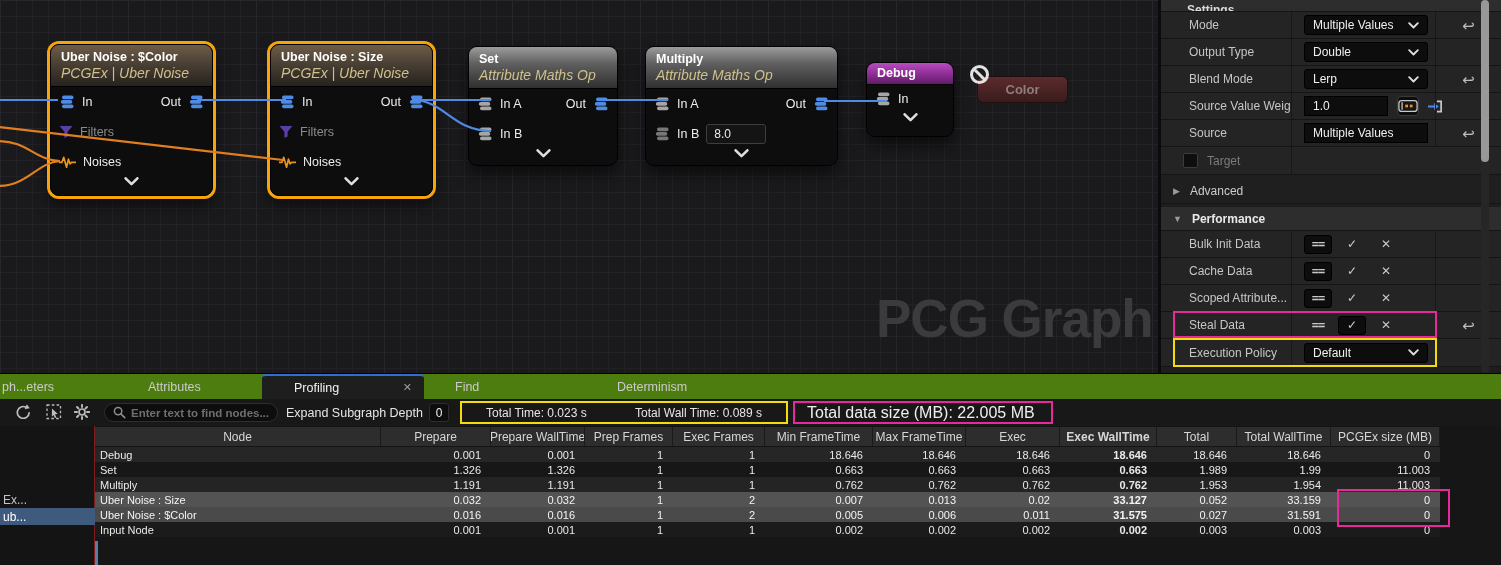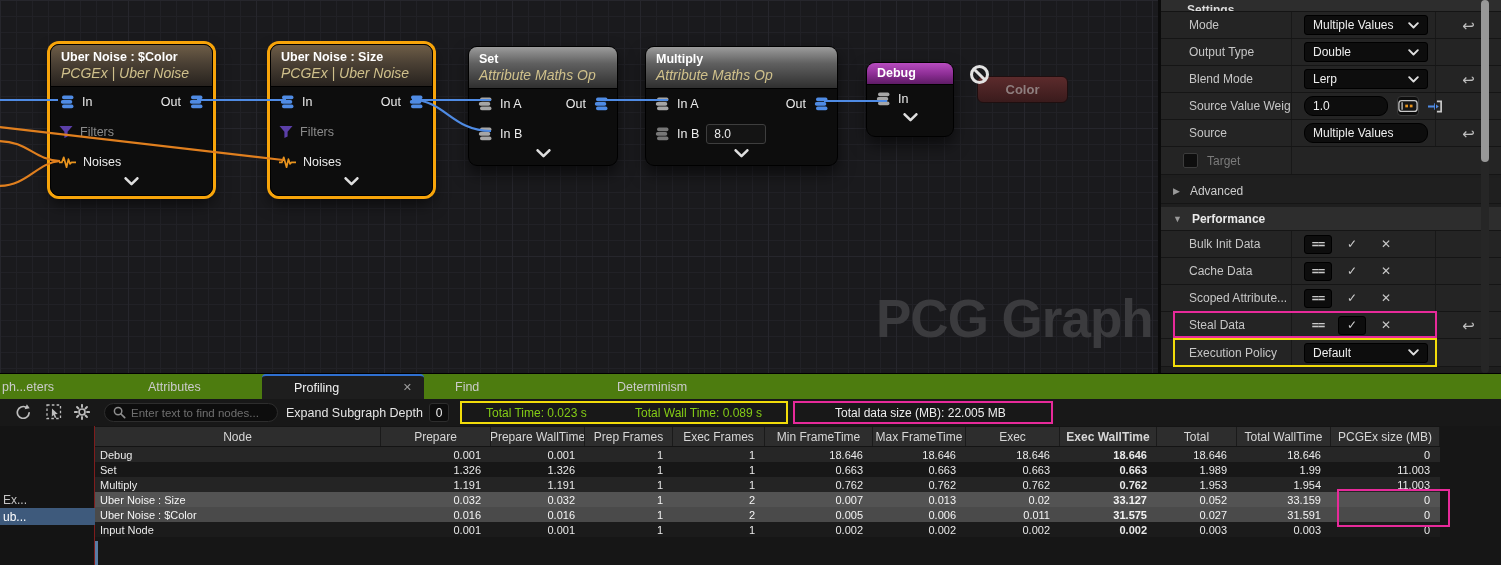--- a/index.html
+++ b/index.html
@@ -70,7 +70,7 @@
   .dropdown { width:124px; height:20px; background:#0d0d0d; border:1px solid #000; border-radius:3px;
               display:flex; align-items:center; justify-content:space-between; padding:0 8px; cursor:pointer; }
   .dropdown span { font-size:12px; color:#efefef; white-space:nowrap; }
-  .tfield { width:124px; height:20px; background:#0d0d0d; border:1px solid #000; border-radius:9px;
+  .tfield { width:124px; height:20px; background:#0d0d0d; border:1px solid #000; border-radius:0;
             color:#efefef; font-size:12px; padding:0 8px; font-family:"Liberation Sans",sans-serif; }
   .tfield.dim { color:#6e6e6e; border-color:#2a2a2a; background:#141414; }
   .tfield.dim::placeholder { color:#6e6e6e; }

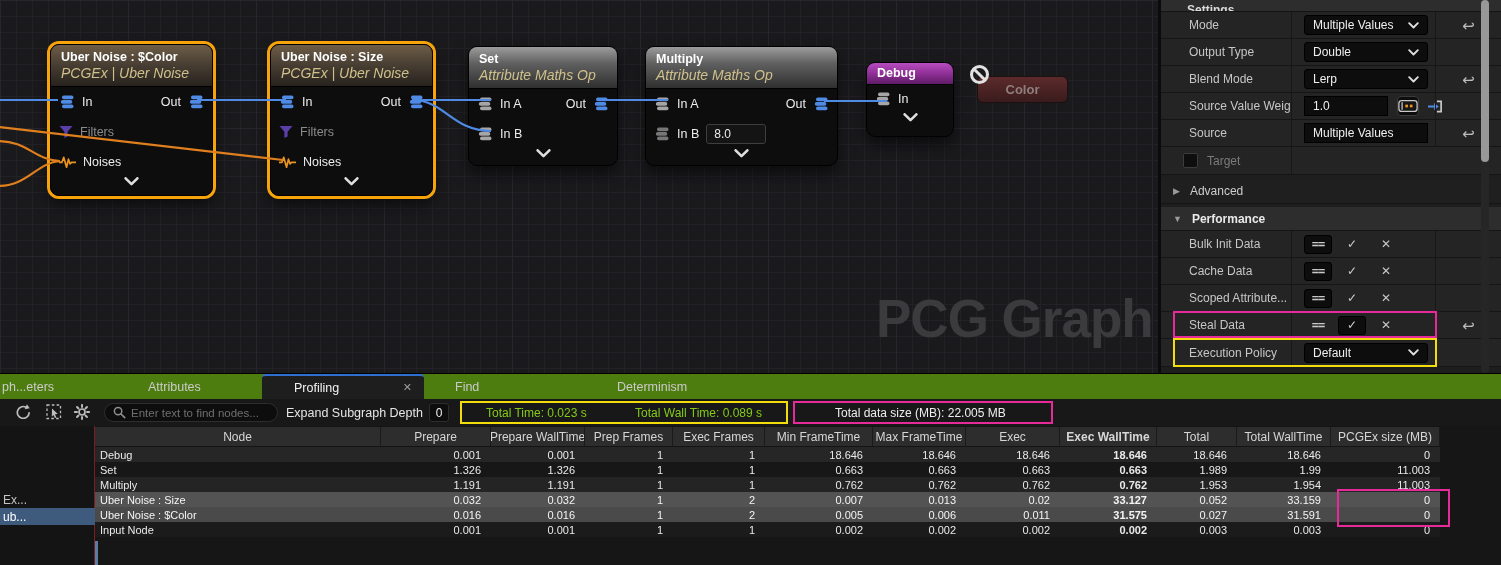--- a/index.html
+++ b/index.html
@@ -106,7 +106,7 @@
   .searchpill { position:absolute; left:104px; top:4px; width:174px; height:19px; background:#0d0d0d;
                 border:1px solid #2d2d2d; border-radius:10px; display:flex; align-items:center; padding:0 8px; gap:5px; }
   .searchpill input { flex:1; background:transparent; border:none; outline:none; color:#d8d8d8;
-                      font-size:11.5px; font-family:"Liberation Sans",sans-serif; min-width:0; }
+                      font-size:11.5px; font-family:"Liberation Sans",sans-serif; min-width:0;font-weight:bold; }
   .searchpill input::placeholder { color:#6f6f6f; }
   .expand-lbl { position:absolute; left:286px; top:0; height:27px; display:flex; align-items:center;
                 font-size:12.5px; color:#e6e6e6; }

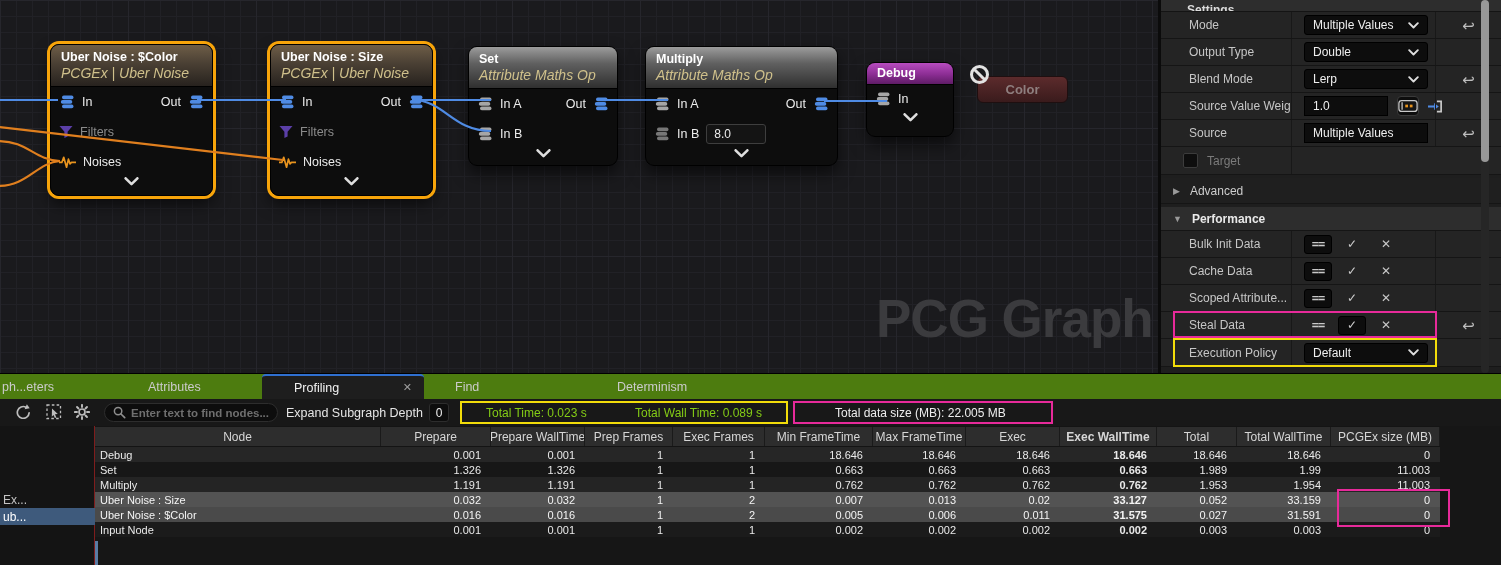--- a/index.html
+++ b/index.html
@@ -115,7 +115,7 @@
                 font-family:"Liberation Sans",sans-serif; padding:0; }
   .totals-yellow { position:absolute; left:460px; top:2px; width:328px; height:23px; border:2px solid #f2dc0a;
                    display:flex; align-items:center; justify-content:space-between; padding:0 24px; background:#181818; }
-  .totals-yellow span { font-size:12px; color:#84cc16; white-space:nowrap; }
+  .totals-yellow span { font-size:12px; color:#e5e5e5; white-space:nowrap; }
   .totals-pink { position:absolute; left:793px; top:2px; width:260px; height:23px; border:2px solid #e72a9a;
                  display:flex; align-items:center; padding:0 12px; background:#181818; }
   .totals-pink span { font-size:12px; color:#eeeeee; white-space:nowrap;margin-left:28px; }

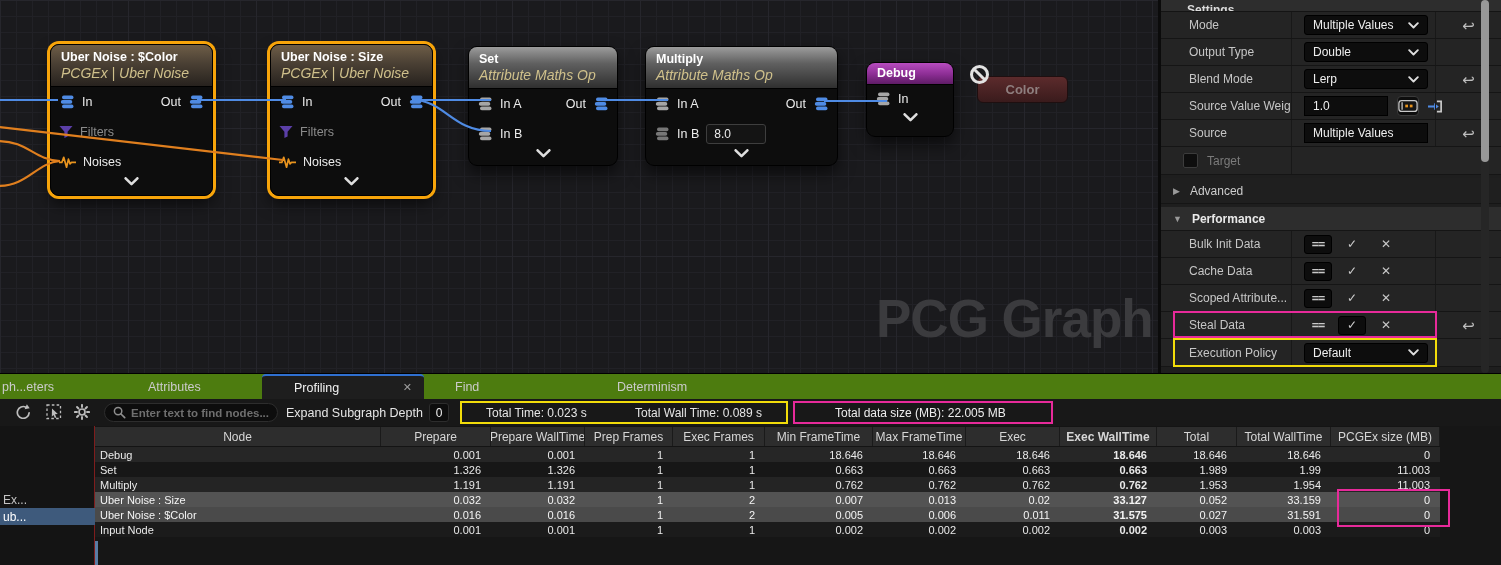--- a/index.html
+++ b/index.html
@@ -118,7 +118,7 @@
   .totals-yellow span { font-size:12px; color:#e5e5e5; white-space:nowrap; }
   .totals-pink { position:absolute; left:793px; top:2px; width:260px; height:23px; border:2px solid #e72a9a;
                  display:flex; align-items:center; padding:0 12px; background:#181818; }
-  .totals-pink span { font-size:12px; color:#eeeeee; white-space:nowrap;margin-left:28px; }
+  .totals-pink span { font-size:16px; color:#eeeeee; white-space:nowrap; }
 
   .table-wrap { position:absolute; left:95px; top:52px; width:1345px; }
   .thead { display:flex; height:21px; background:#2d2d2d; border:1px solid #141414; border-width:1px 0; }

